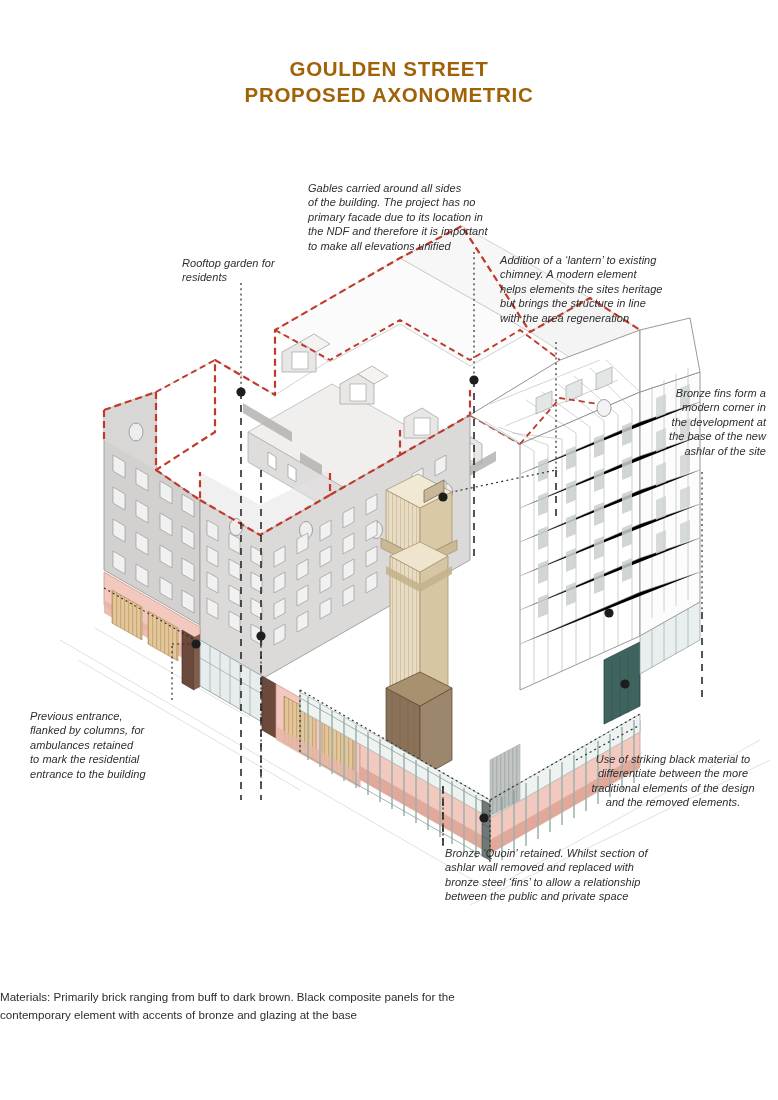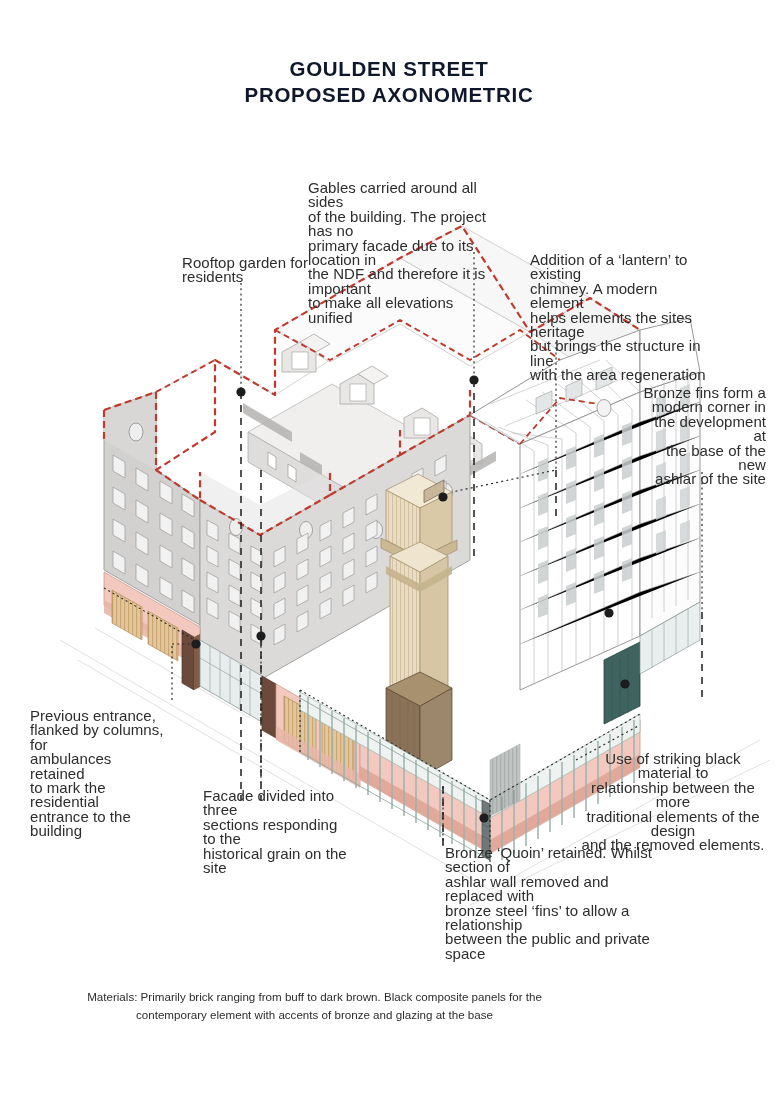--- a/index.html
+++ b/index.html
@@ -16,7 +16,7 @@
   }
   #title-block .line{
     font-weight:bold;font-size:20.5px;letter-spacing:0.7px;line-height:26px;
-    color:#0f172a;
+    color:#a16207;
   }
 
   

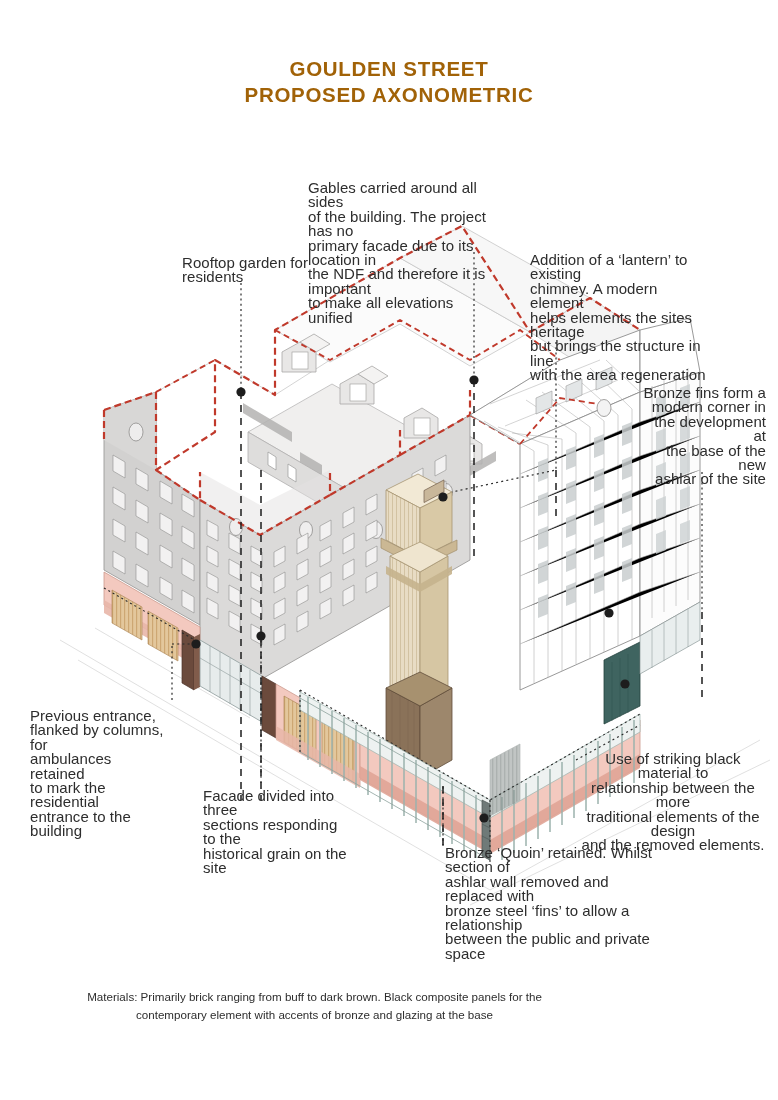--- a/index.html
+++ b/index.html
@@ -21,8 +21,9 @@
 
   
   .annot{
-    position:absolute;font-size:15px;line-height:14.4px;color:#2d2d2d;
+    position:absolute;font-size:11px;line-height:14.4px;color:#2d2d2d;
     letter-spacing:0.05px;
+    font-style:italic;
   }
   .annot.right-align{text-align:left;}
 

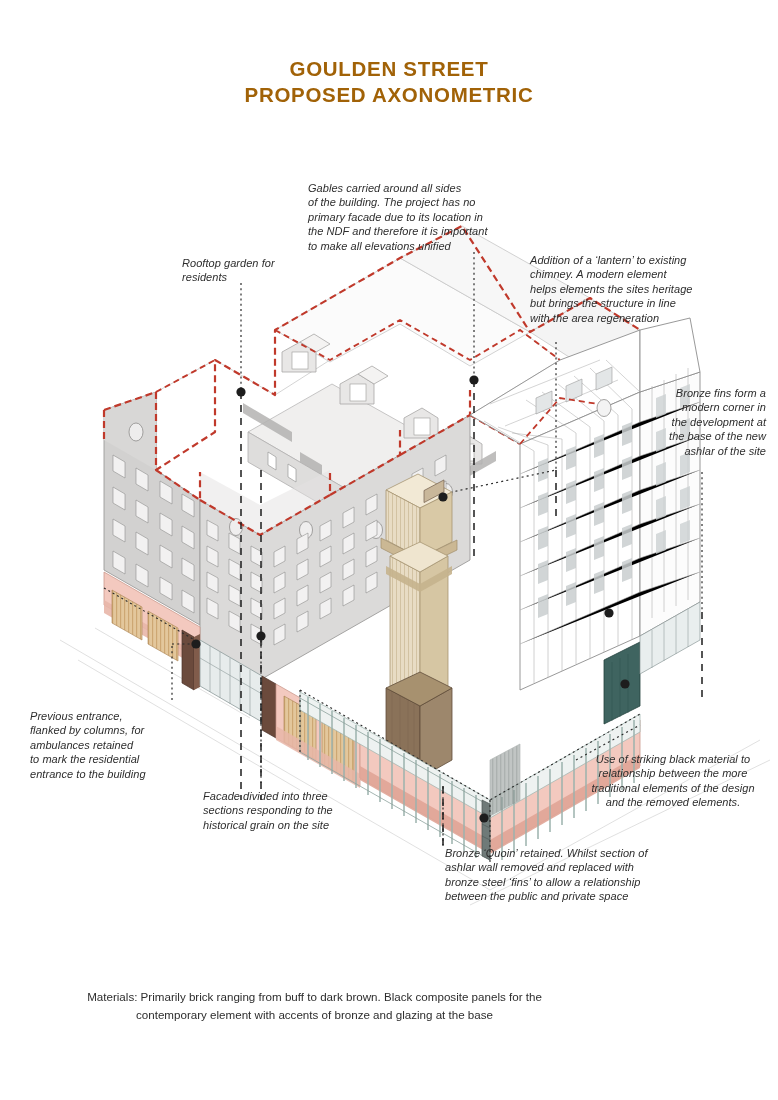--- a/index.html
+++ b/index.html
@@ -550,7 +550,7 @@
     <div>residents</div>
   </div>
 
-  <div class="annot" style="left:530px;top:253px;width:182px;">
+  <div class="annot" style="left:500px;top:253px;width:182px;">
     <div>Addition of a ‘lantern’ to existing</div>
     <div>chimney. A modern element</div>
     <div>helps elements the sites heritage</div>

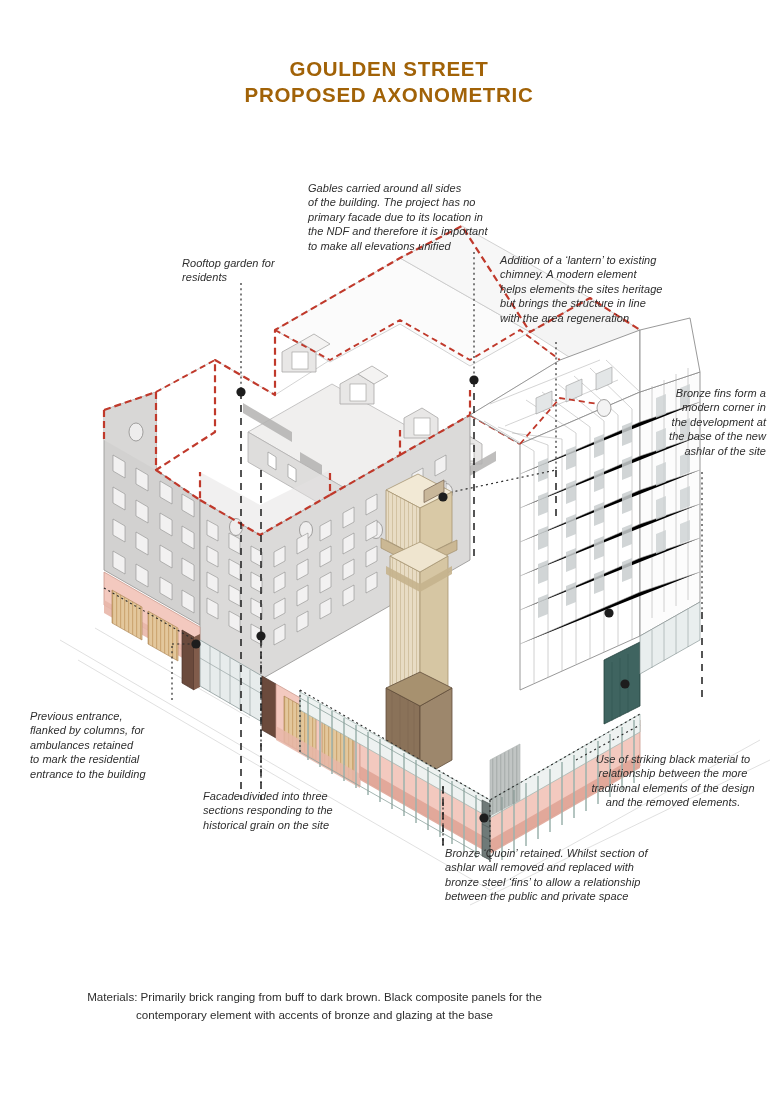--- a/index.html
+++ b/index.html
@@ -582,7 +582,7 @@
 
   <div class="annot" style="left:580px;top:752px;width:186px;text-align:center;">
     <div>Use of striking black material to</div>
-    <div>relationship between the more</div>
+    <div>differentiate between the more</div>
     <div>traditional elements of the design</div>
     <div>and the removed elements.</div>
   </div>

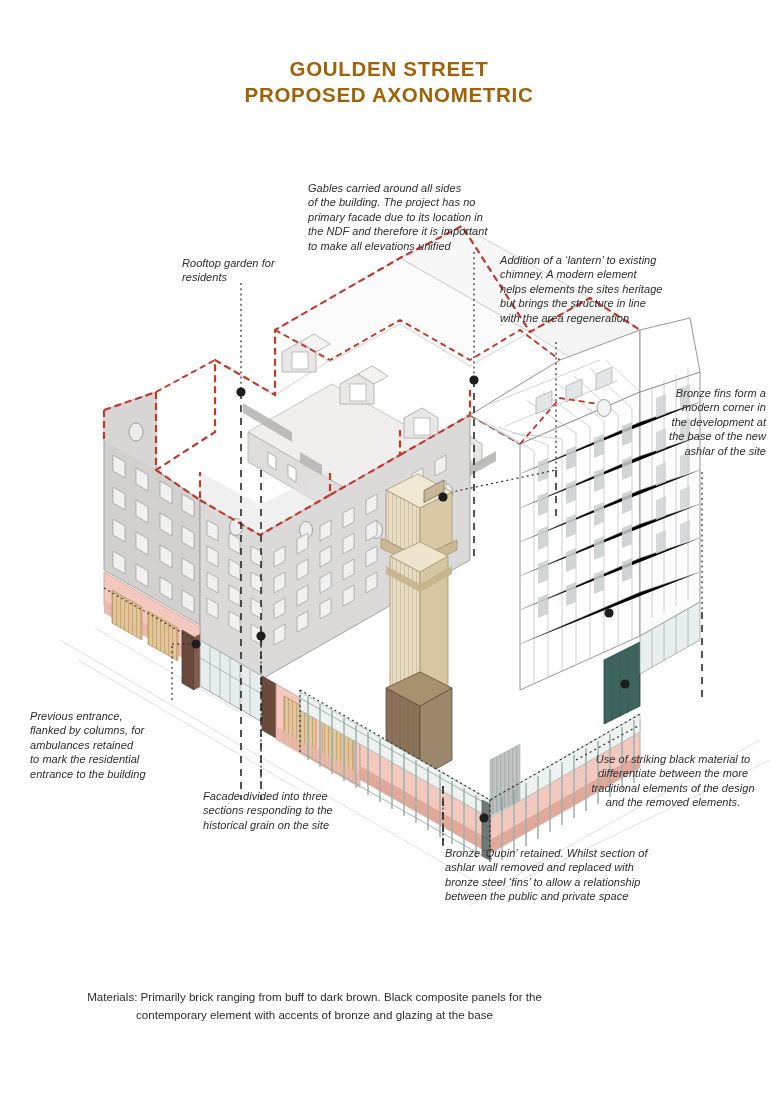--- a/index.html
+++ b/index.html
@@ -574,11 +574,6 @@
     <div>entrance to the building</div>
   </div>
 
-  <div class="annot" style="left:203px;top:789px;width:150px;">
-    <div>Facade divided into three</div>
-    <div>sections responding to the</div>
-    <div>historical grain on the site</div>
-  </div>
 
   <div class="annot" style="left:580px;top:752px;width:186px;text-align:center;">
     <div>Use of striking black material to</div>

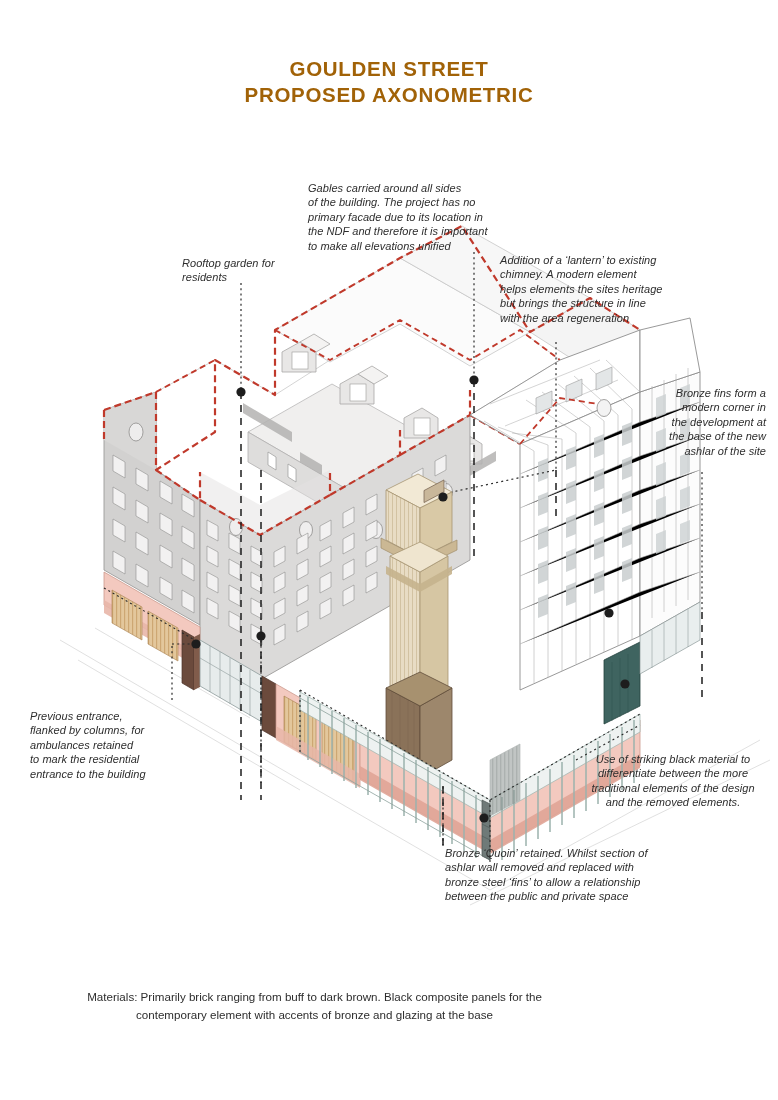--- a/index.html
+++ b/index.html
@@ -29,7 +29,7 @@
 
   
   #materials-note{
-    position:absolute;left:0;top:988px;width:629px;text-align:center;
+    position:absolute;left:0;top:988px;width:629px;
     font-size:11.6px;line-height:18px;color:#2d2d2d;
   }
 

